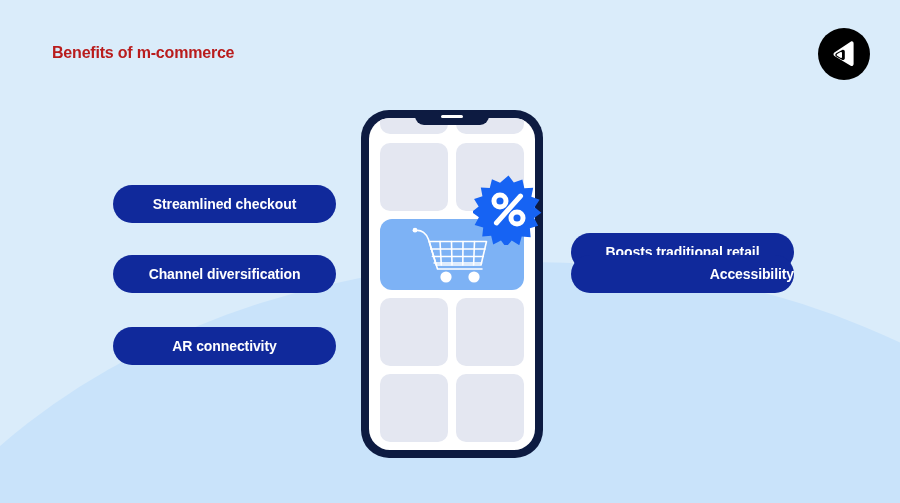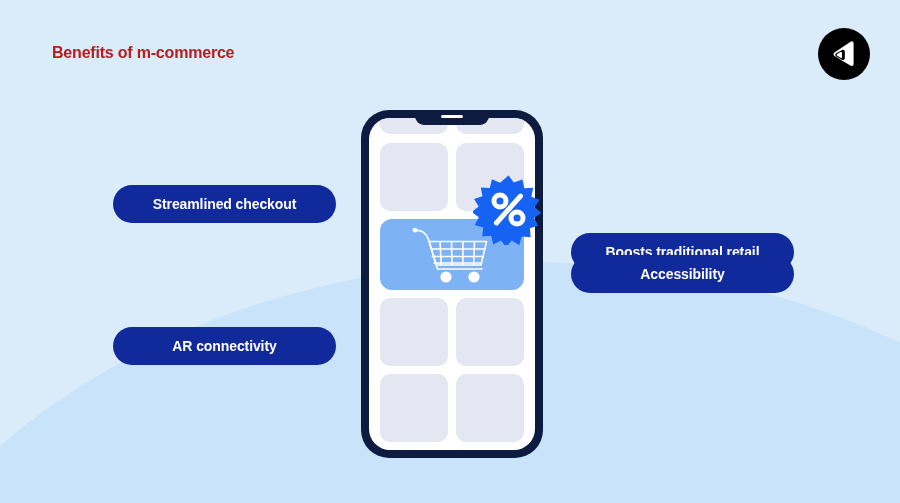--- a/index.html
+++ b/index.html
@@ -179,6 +179,9 @@
 
   <div class="pill pill-l1">
     <span>Streamlined checkout</span>
+  </div>
+  <div class="pill pill-l2">
+    <span>Channel diversification</span>
   </div>
   <div class="pill pill-l3">
     <span>AR connectivity</span>

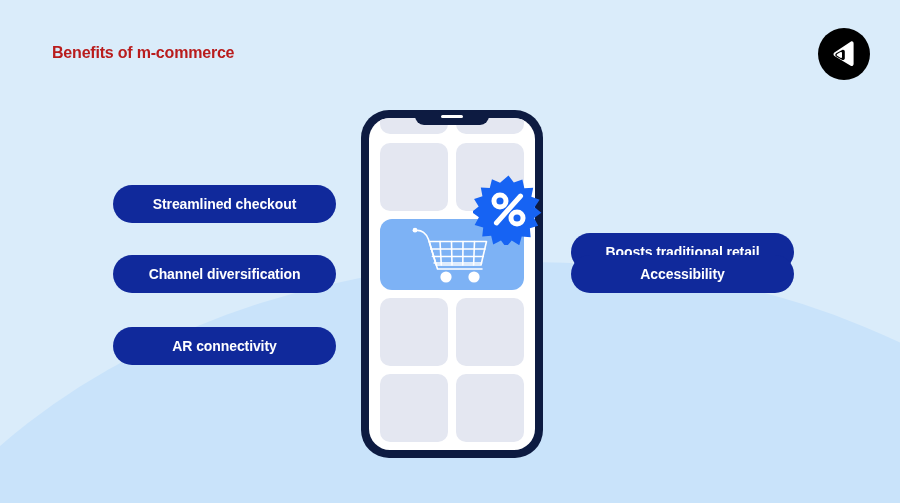--- a/index.html
+++ b/index.html
@@ -70,7 +70,7 @@
   .pill-l2 { left: 113px; top: 255px; }
   .pill-l3 { left: 113px; top: 327px; align-items: center; }
   .pill-r1 { left: 571px; top: 185px; margin-top: 48px; }
-  .pill-r2 { left: 571px; top: 255px; }
+  .pill-r2 { left: 571px; top: 255px; justify-content: flex-end; }
   .pill-r3 { left: 571px; top: 327px; }
 
   

